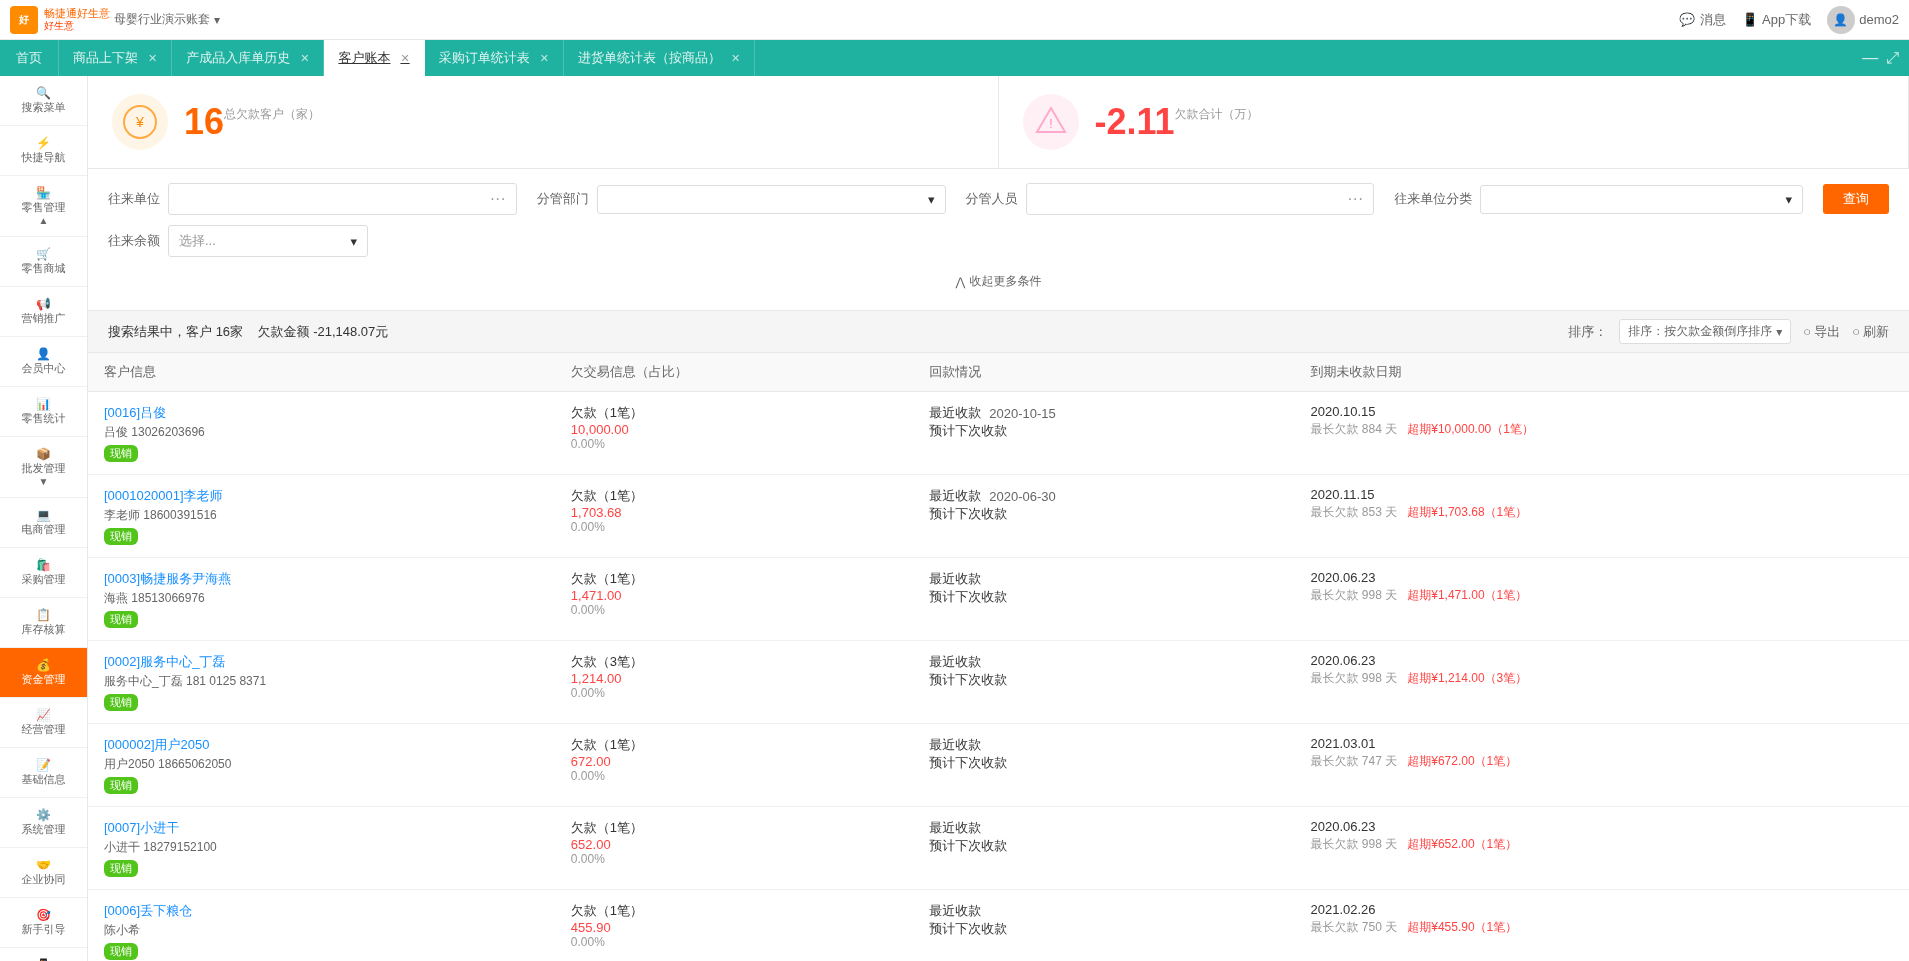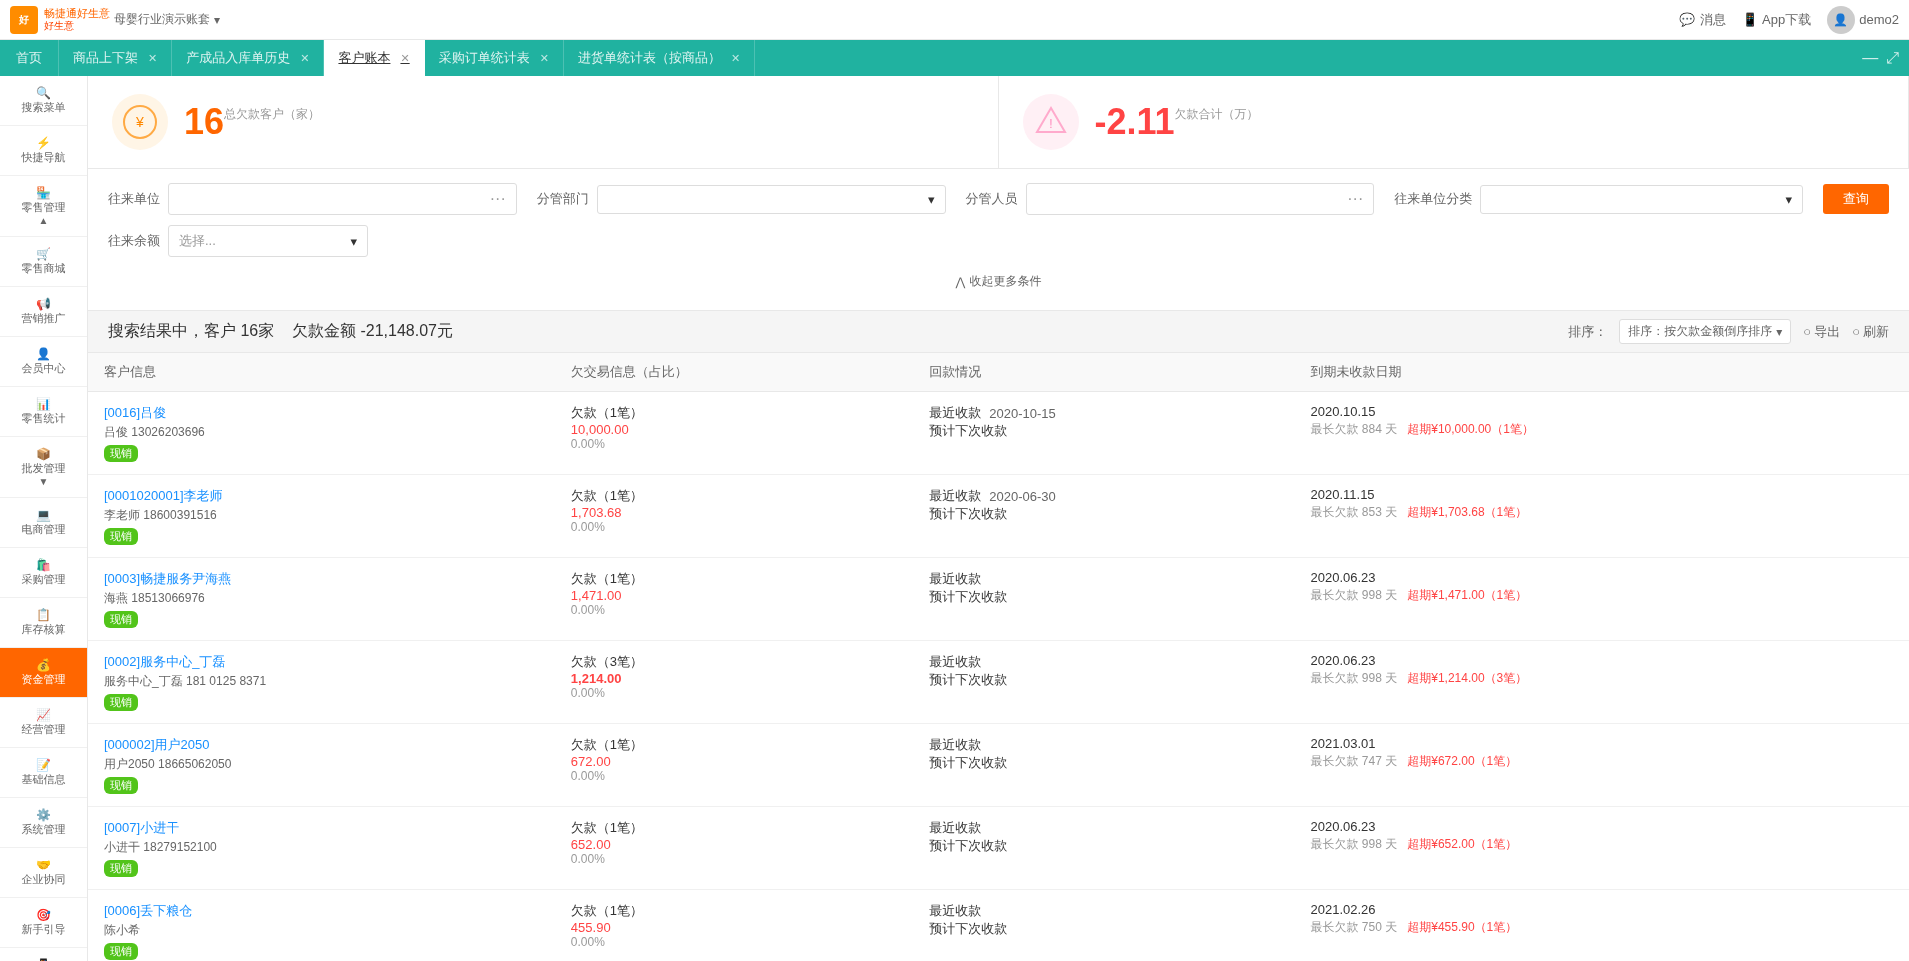--- a/index.html
+++ b/index.html
@@ -60,7 +60,7 @@
 
     
     .results-bar { background: #f5f5f5; padding: 8px 20px; display: flex; align-items: center; justify-content: space-between; border-bottom: 1px solid #e8e8e8; flex-shrink: 0; }
-    .results-info { font-size: 16px; color: #666; }
+    .results-info { font-size: 13px; color: #666; }
     .results-info span { color: #333; font-weight: 500; }
     .results-actions { display: flex; align-items: center; gap: 12px; font-size: 13px; color: #666; }
     .sort-select { border: 1px solid #ddd; border-radius: 3px; padding: 3px 8px; font-size: 12px; background: #fff; }

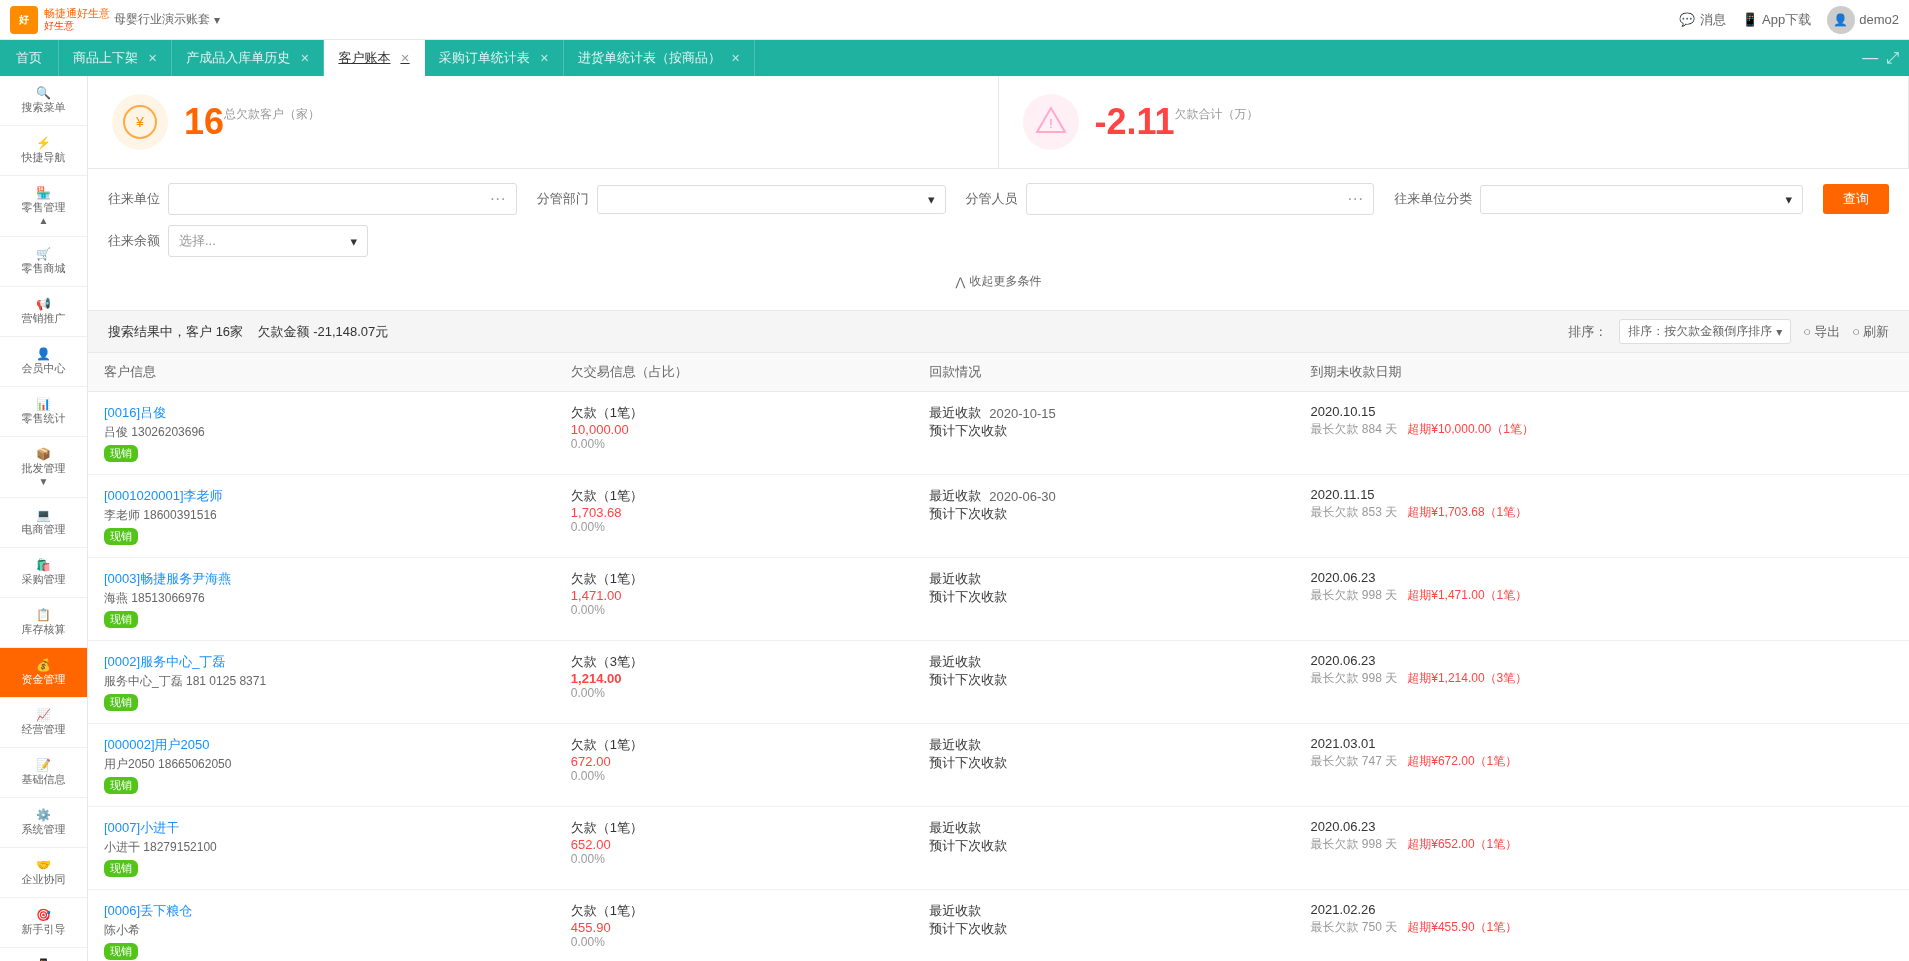--- a/index.html
+++ b/index.html
@@ -437,7 +437,7 @@
     </td>
     <td>
       <div>欠款（3笔）</div>
-      <div class="amount-red" style="cursor:pointer;font-weight:bold;">1,214.00</div>
+      <div class="amount-red" style="cursor:pointer;">1,214.00</div>
       <div class="amount-sub">0.00%</div>
     </td>
     <td>

